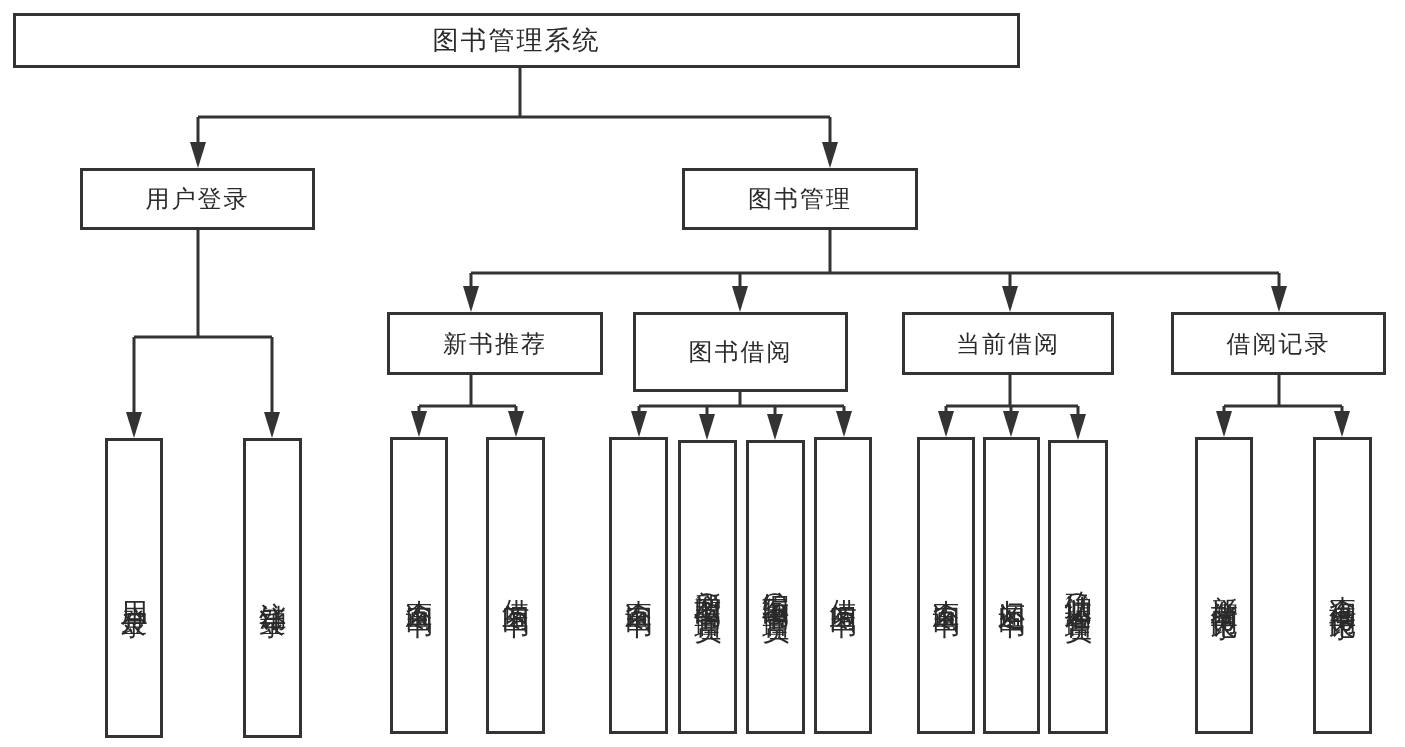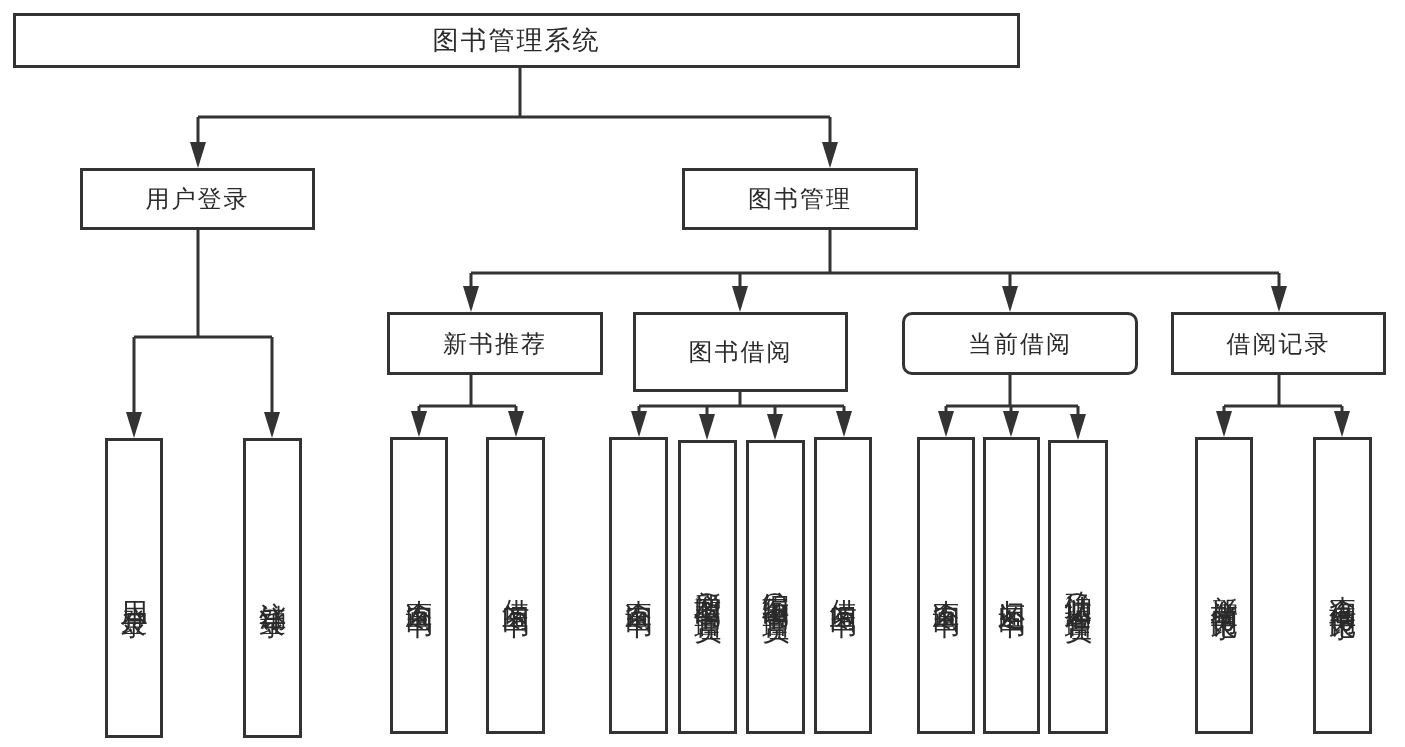--- a/index.html
+++ b/index.html
@@ -104,7 +104,7 @@
 
   <div class="hbox" style="left:363px; top:312px; width:216px; height:63px;margin-left:24px;">新书推荐</div>
   <div class="hbox" style="left:633px; top:312px; width:215px; height:80px;">图书借阅</div>
-  <div class="hbox" style="left:902px; top:312px; width:236px; height:63px;border-radius:10px;">当前借阅</div>
+  <div class="hbox" style="left:902px; top:312px; width:212px; height:63px;">当前借阅</div>
   <div class="hbox" style="left:1171px; top:312px; width:215px; height:63px;">借阅记录</div>
 
   <div class="vbox" style="left:105px; top:438px; width:58px; height:300px;">用户登录</div>

